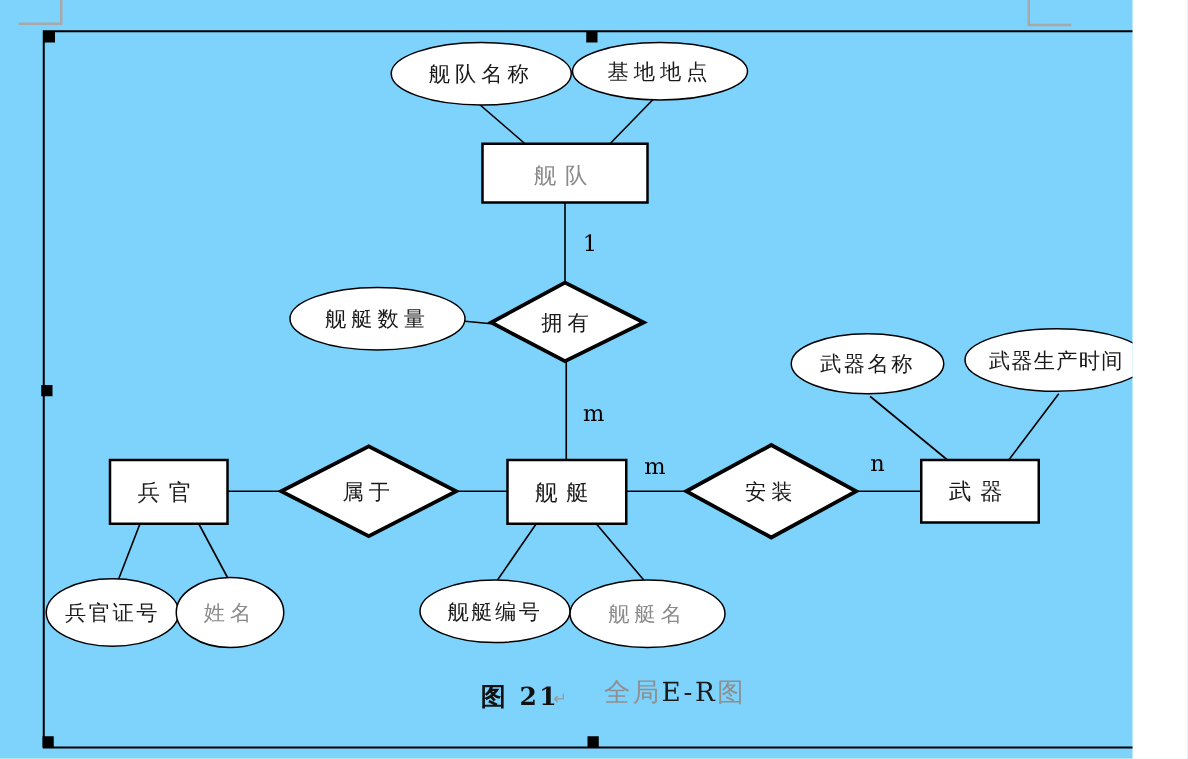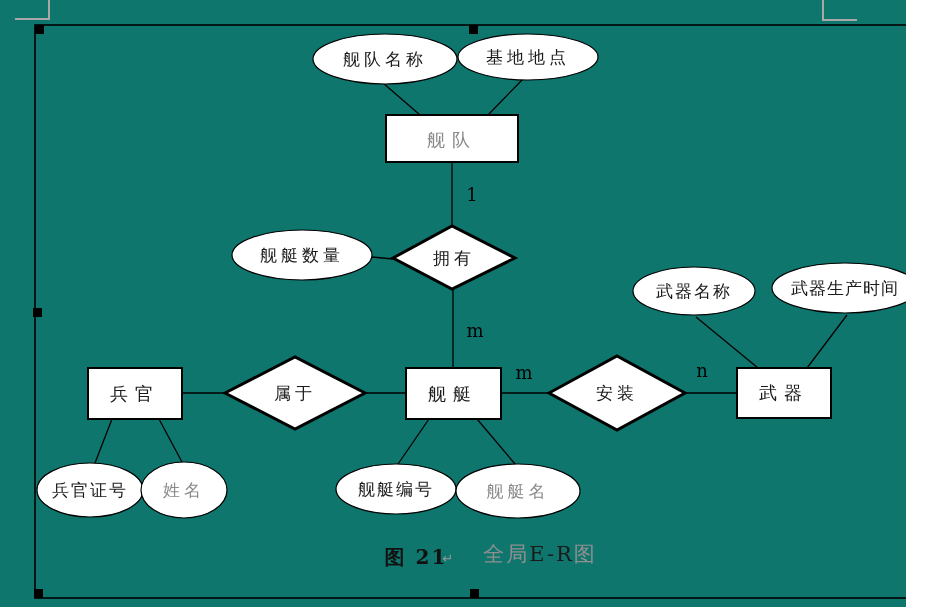--- a/index.html
+++ b/index.html
@@ -6,7 +6,7 @@
   #stage {
     position: relative;
     width: 906px; height: 607px;
-    background: #0f766e;
+    background: #7dd3fc;
     font-family: "Liberation Sans", sans-serif;
     overflow: hidden;
   }

